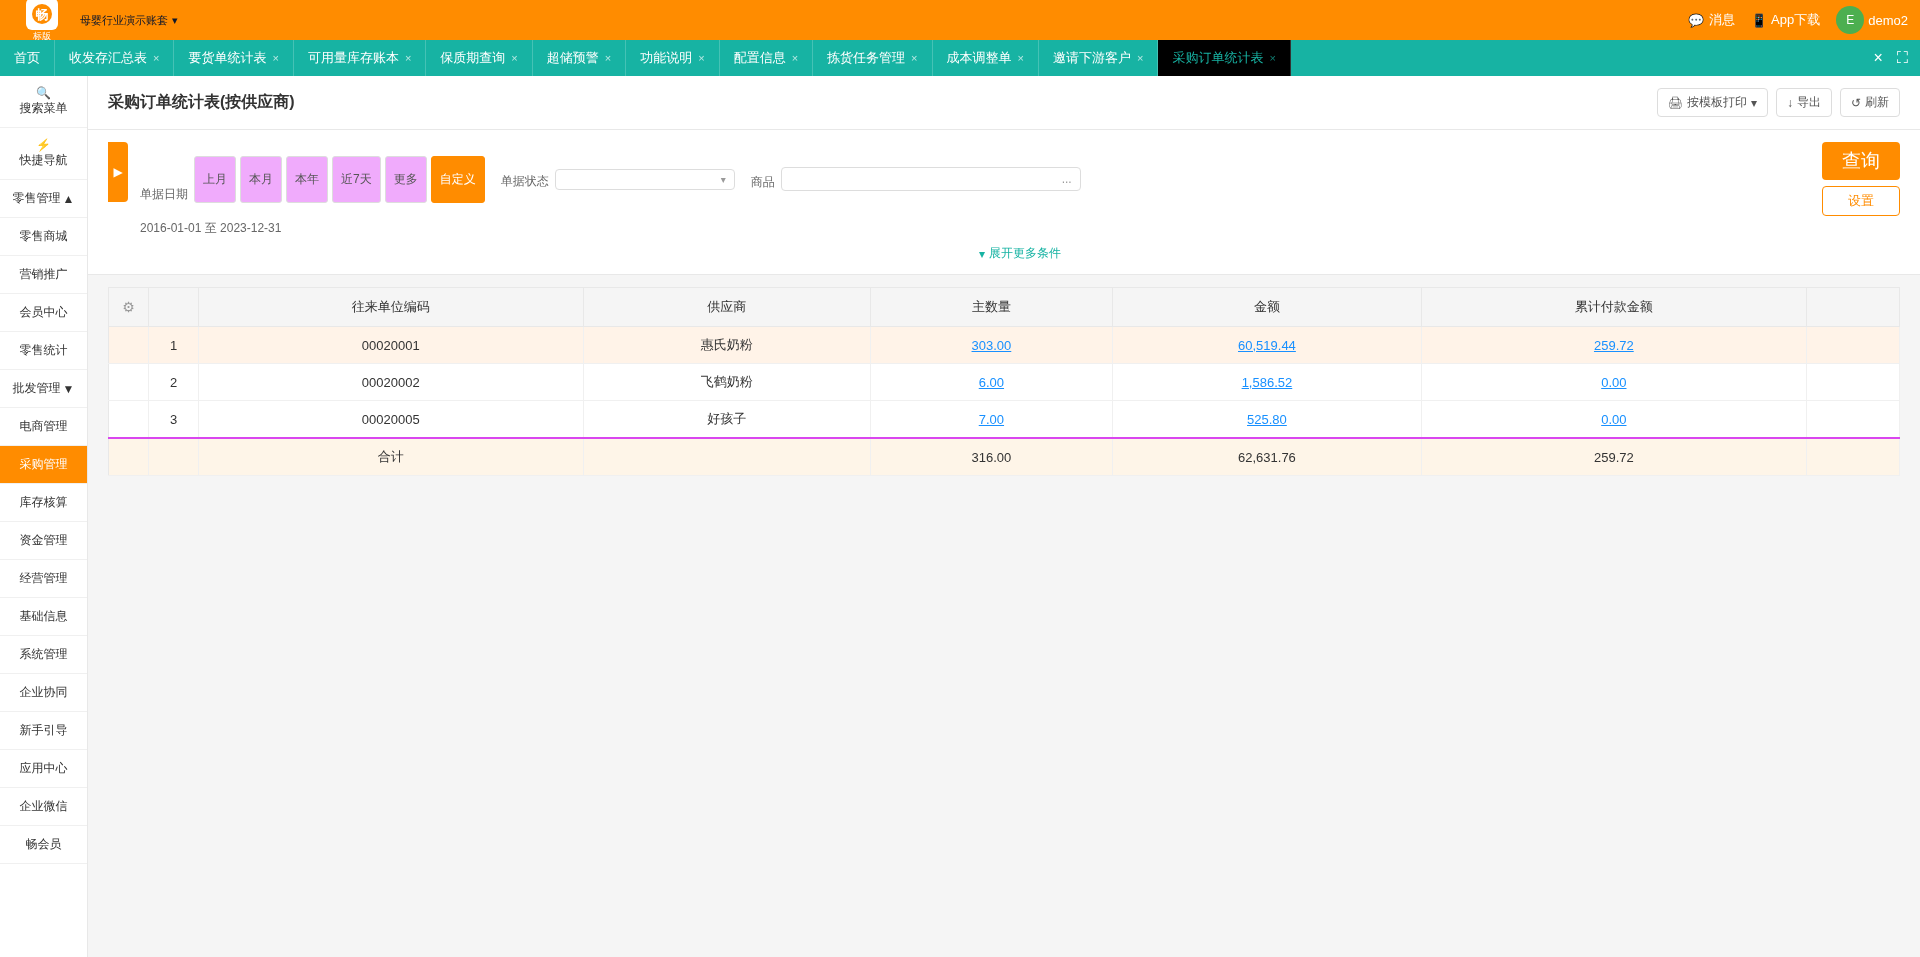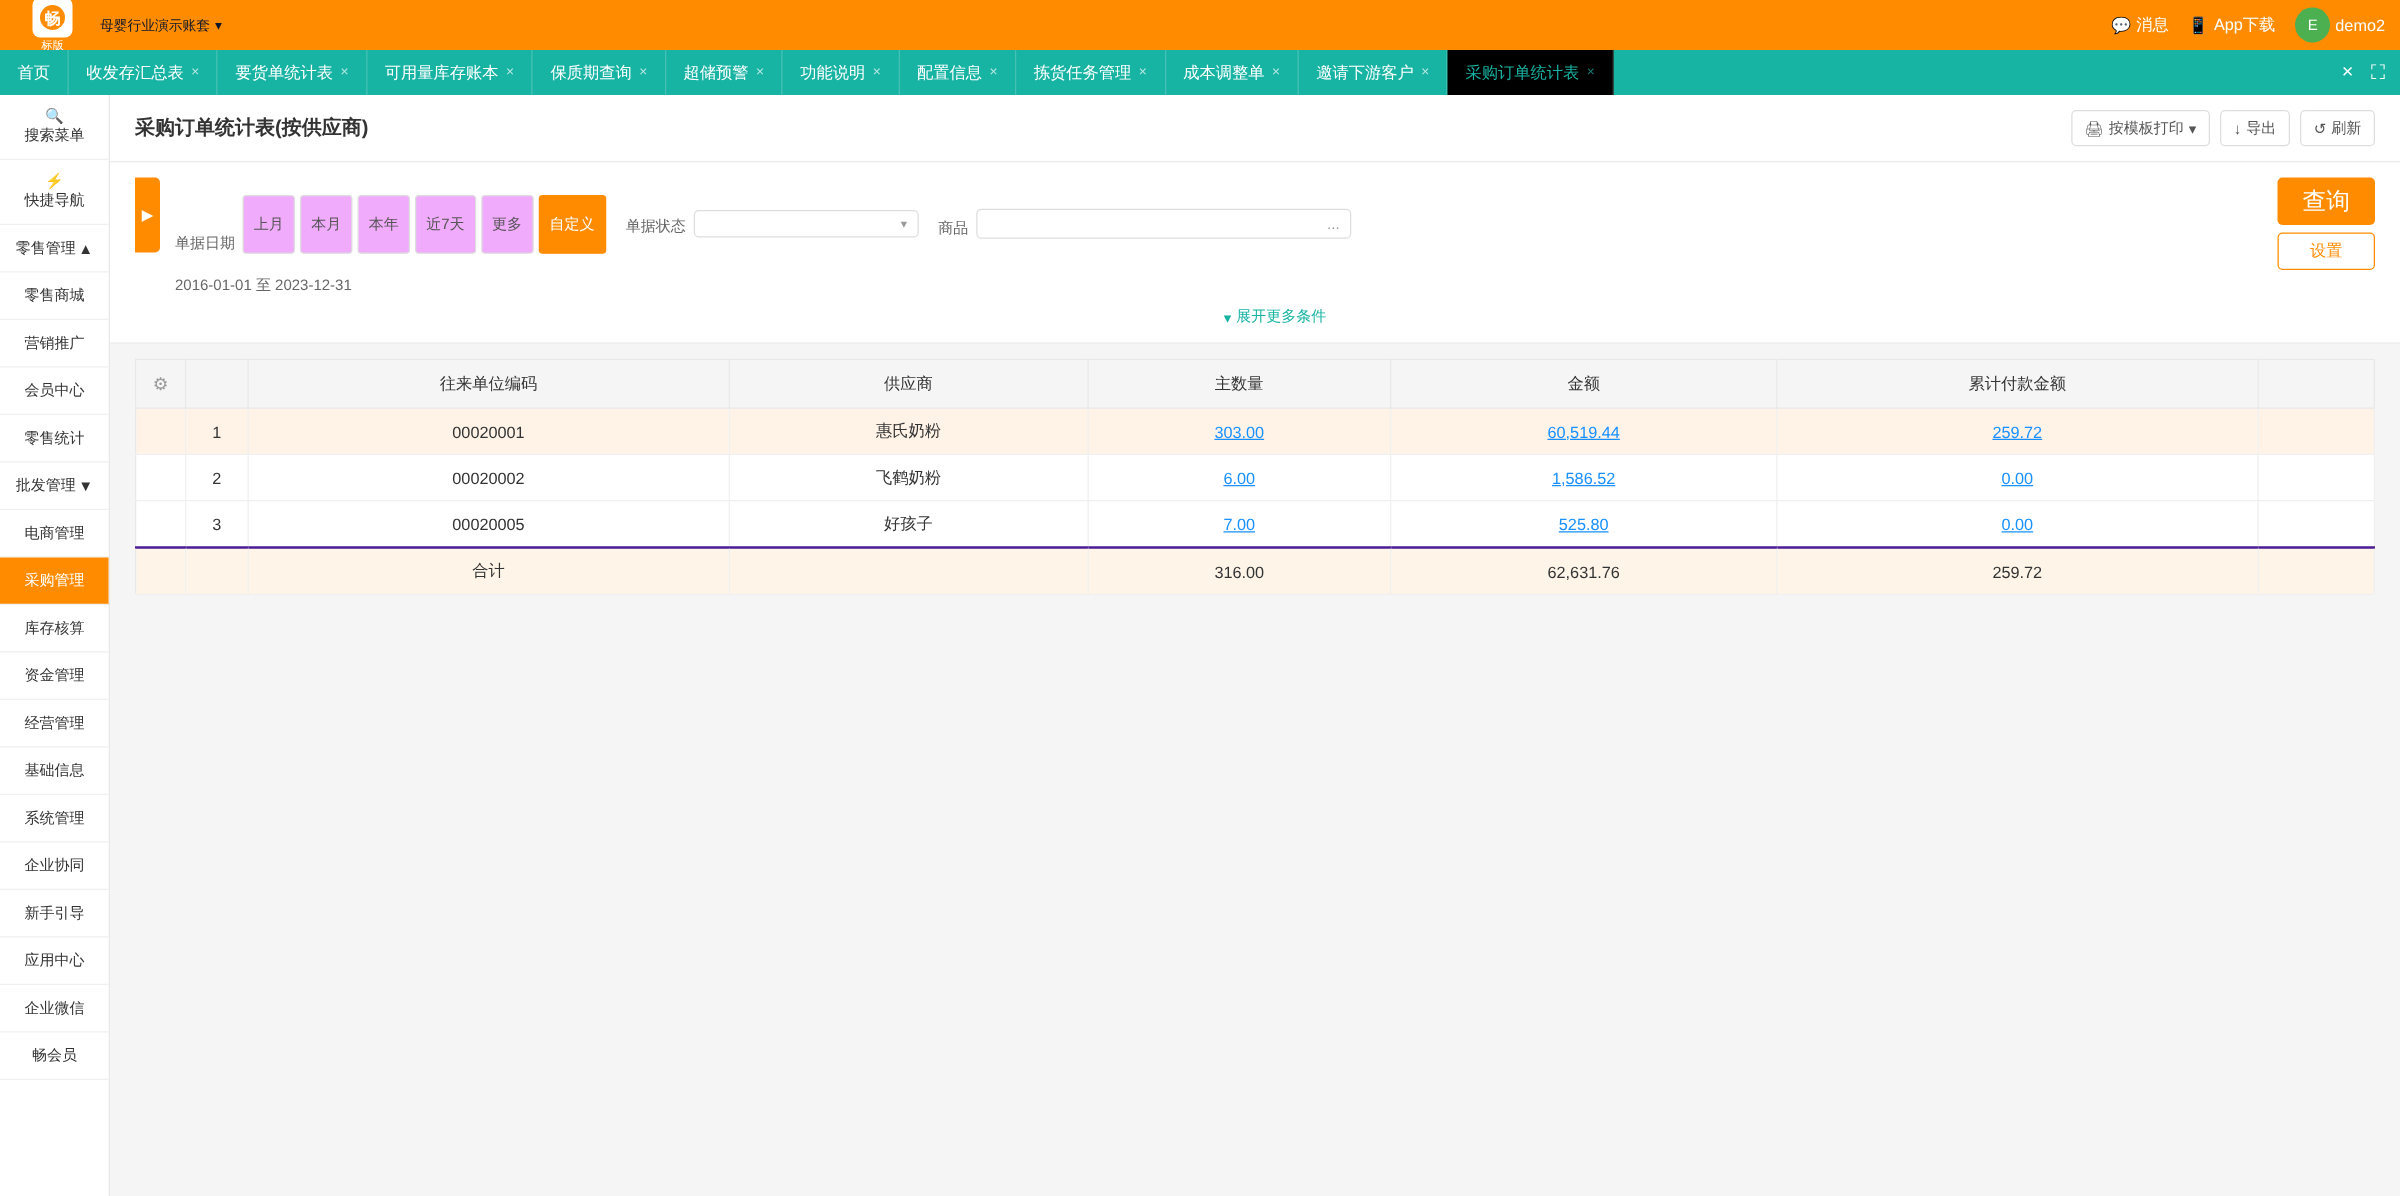--- a/index.html
+++ b/index.html
@@ -70,7 +70,7 @@
     .data-table td.link { color: #1890ff; text-decoration: underline; cursor: pointer; }
     .data-table .col-index { width: 50px; }
     .data-table .col-settings { width: 40px; }
-    .footer-row td { background: #fef5e8; font-weight: 500; border-top: 2px solid #4c1d95; text-align: center; }
+    .footer-row td { background: #fef5e8; font-weight: 500; border-top: 2px solid #d946ef; text-align: center; }
     .settings-icon { color: #999; font-size: 14px; cursor: pointer; }
     .chevron-down { font-size: 10px; color: #999; }
   </style>

